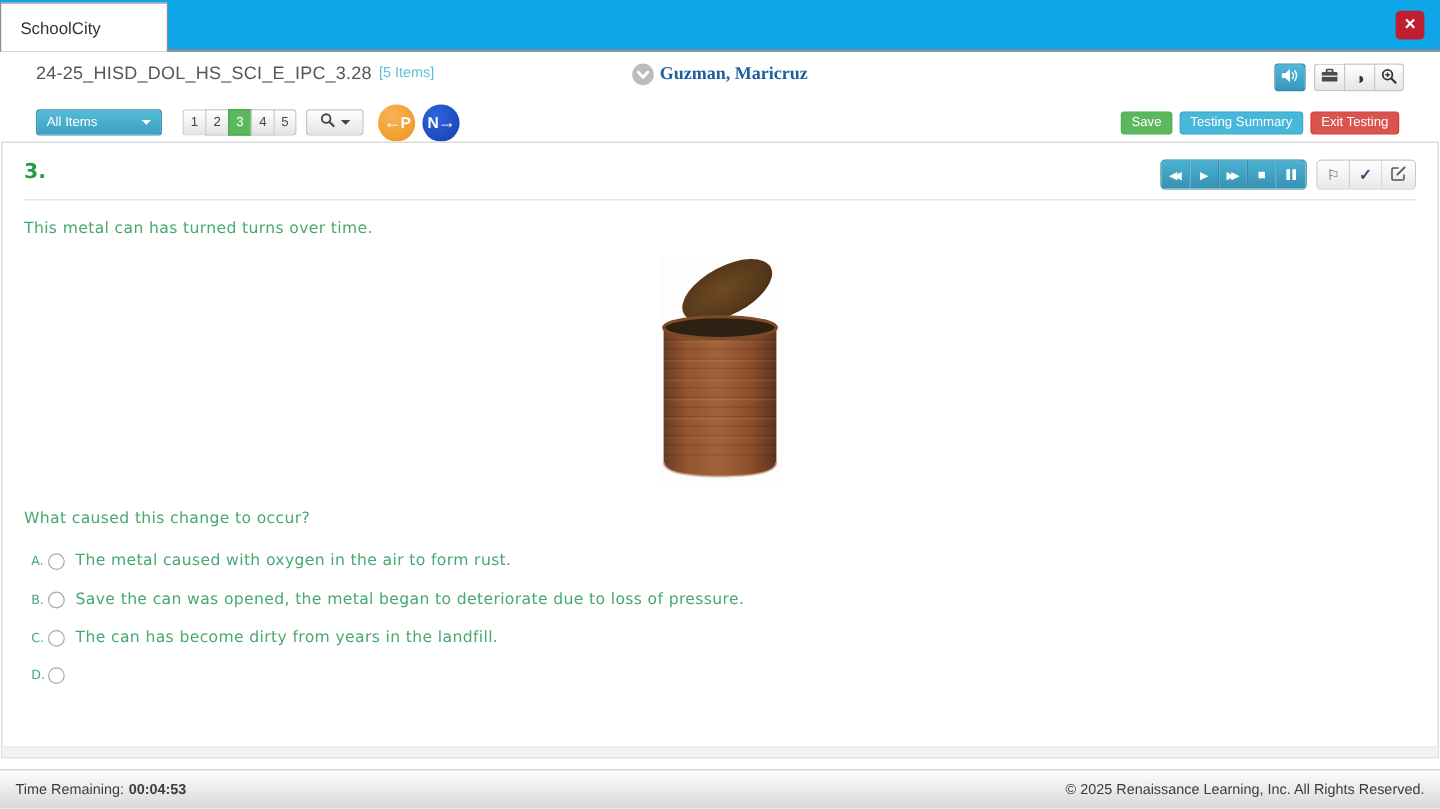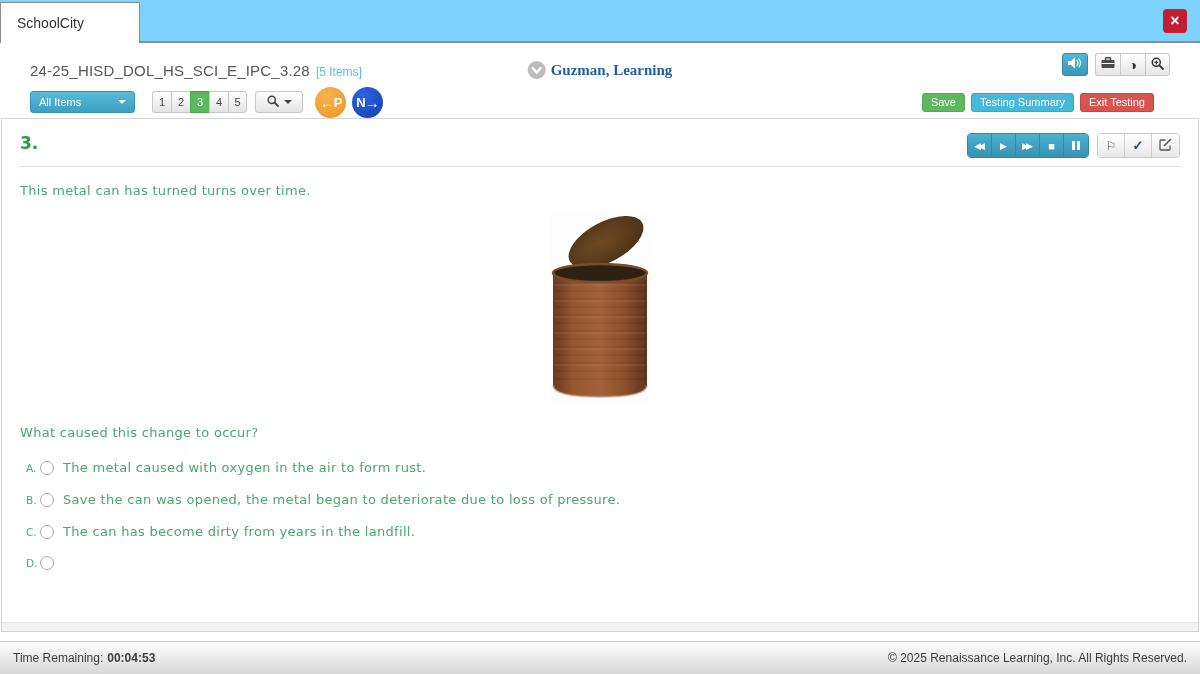--- a/index.html
+++ b/index.html
@@ -8,7 +8,7 @@
   .screen { position:relative; width:1200px; height:674px; background:#fff; }
 
   
-  .topbar { position:relative; height:43px; background:#7dd3fc; border-bottom:2px solid #8d8d8d; }
+  .topbar { position:relative; height:43px; background:#0ea5e9; border-bottom:2px solid #8d8d8d; }
   .browser-tab { position:absolute; left:0; top:2px; width:140px; height:41px; background:#fff;
     border:1px solid #8e8e8e; border-bottom:none; display:flex; align-items:center;
     padding-left:16px; font-size:14px; color:#333; z-index:2; }

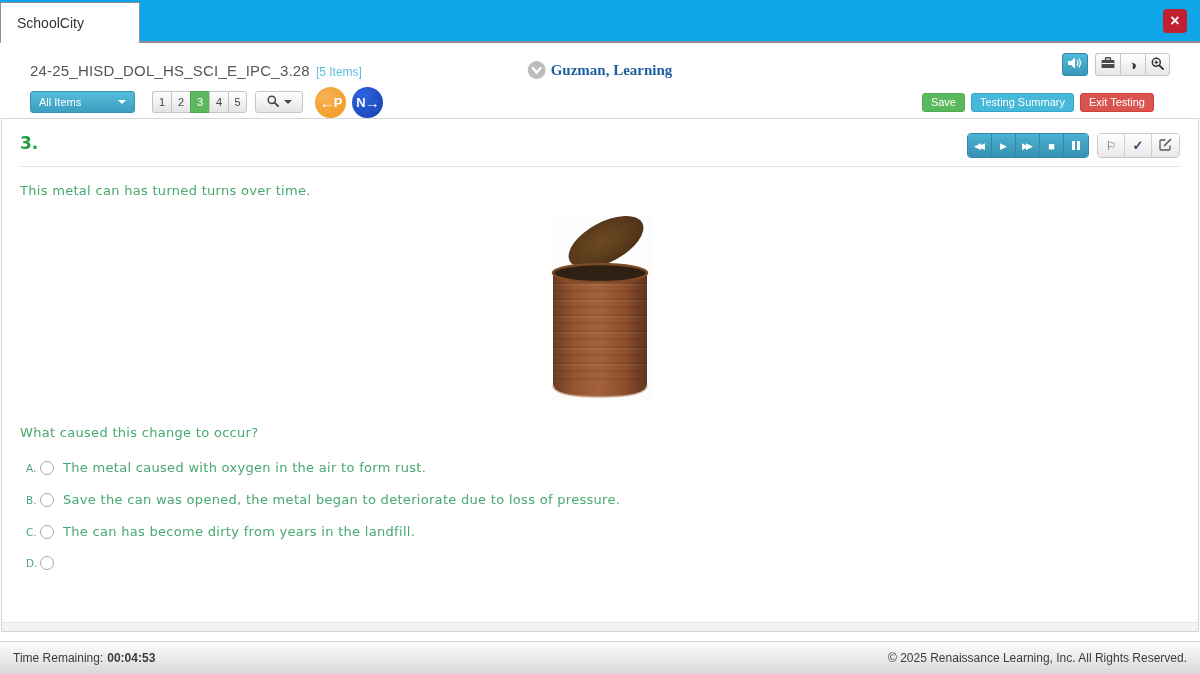--- a/index.html
+++ b/index.html
@@ -18,7 +18,7 @@
 
   
   .header { padding:10px 30px 8px 30px; background:#fff; }
-  .header-row1 { position:relative; height:26px; display:flex; align-items:flex-end; }
+  .header-row1 { position:relative; height:26px; display:flex; align-items:flex-start; }
   .assessment-title { font-size:15px; color:#565656; letter-spacing:0.2px; }
   .items-badge { font-size:12px; color:#5bc0de; margin-left:6px; }
   .student { position:absolute; left:50%; transform:translateX(-50%); display:flex; align-items:center; gap:5px; }

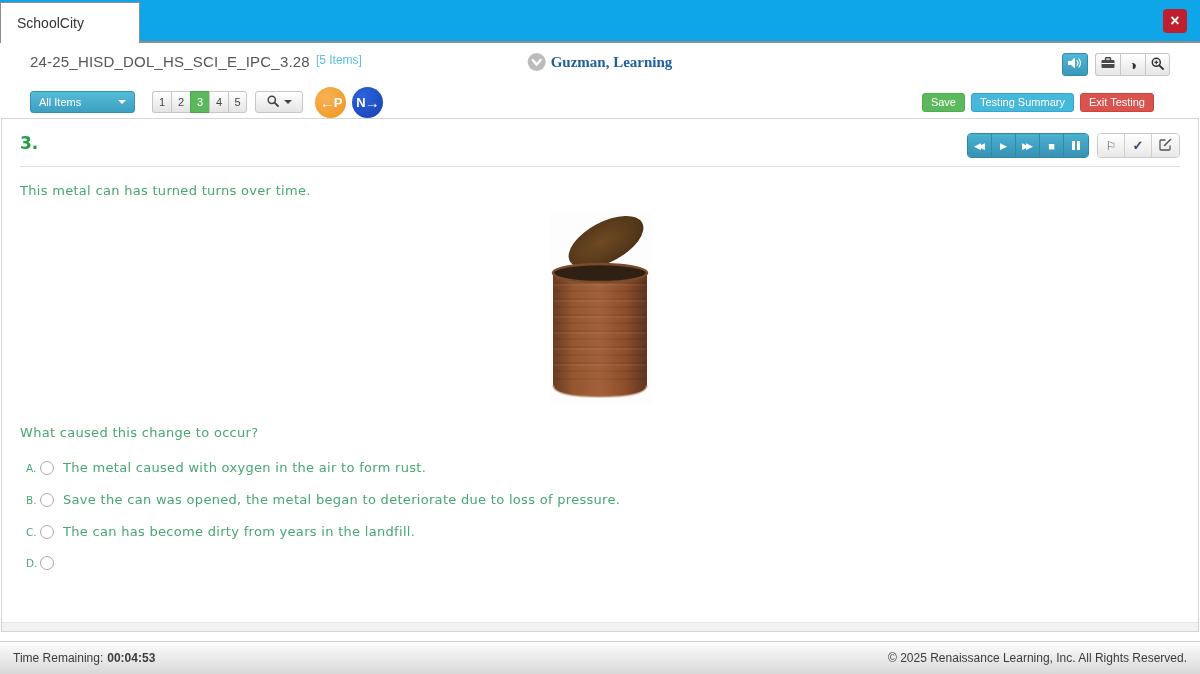--- a/index.html
+++ b/index.html
@@ -122,7 +122,7 @@
               <polyline points="1,1 5,5.5 9,1" fill="none" stroke="#fff" stroke-width="2.4" stroke-linecap="round"></polyline>
             </svg>
         </span>
-        <span class="student-name">Guzman, Learning</span>
+        <span class="student-name">Guzman, Maricruz</span>
       </div>
 
       <div class="header-icons">

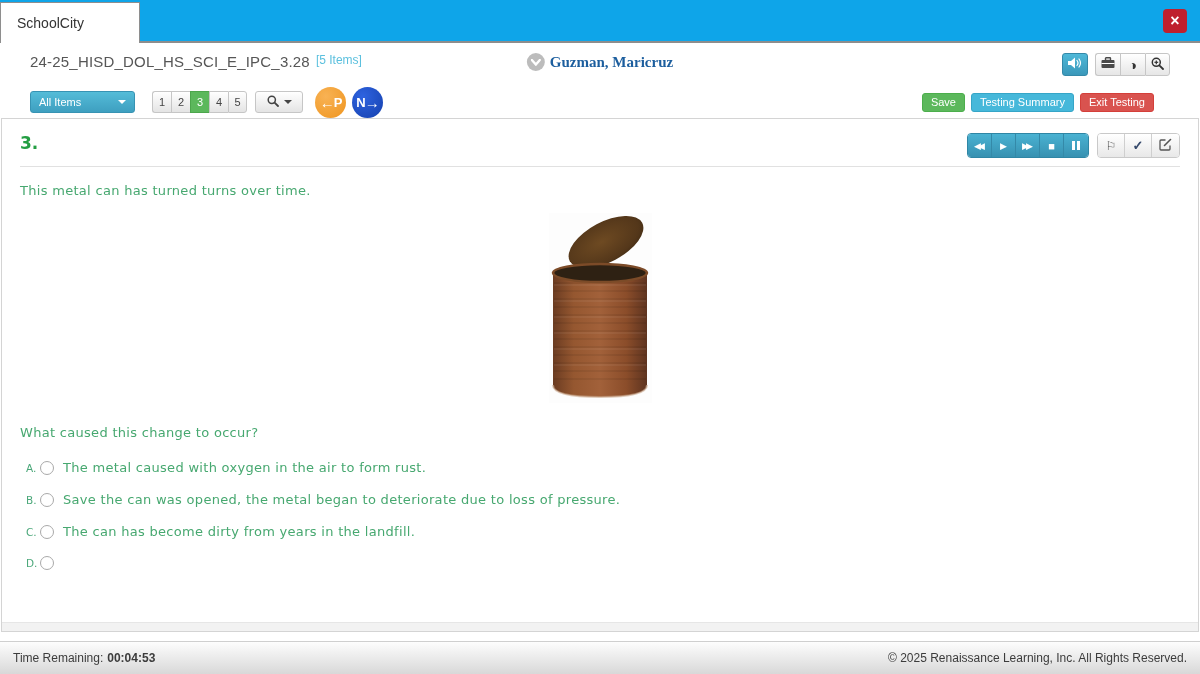--- a/index.html
+++ b/index.html
@@ -53,7 +53,7 @@
   .nav-prev { background:radial-gradient(circle at 35% 30%, #f8b254, #ef951f); margin-left:12px; }
   .nav-next { background:radial-gradient(circle at 35% 30%, #2e63e0, #1540ad); }
   .nav-circle .arrow { font-size:15px; }
-  .action-btns { position:absolute; right:16px; display:flex; gap:6px;padding-left:36px; }
+  .action-btns { position:absolute; right:4px; display:flex; gap:6px;padding-left:36px; }
   .action-btn { height:19px; border-radius:3px; color:#fff; font-size:11px; display:flex; align-items:center;
     padding:0 8px; cursor:pointer; border:1px solid transparent; }
   .save-btn { background:#5cb85c; border-color:#4cae4c; }

